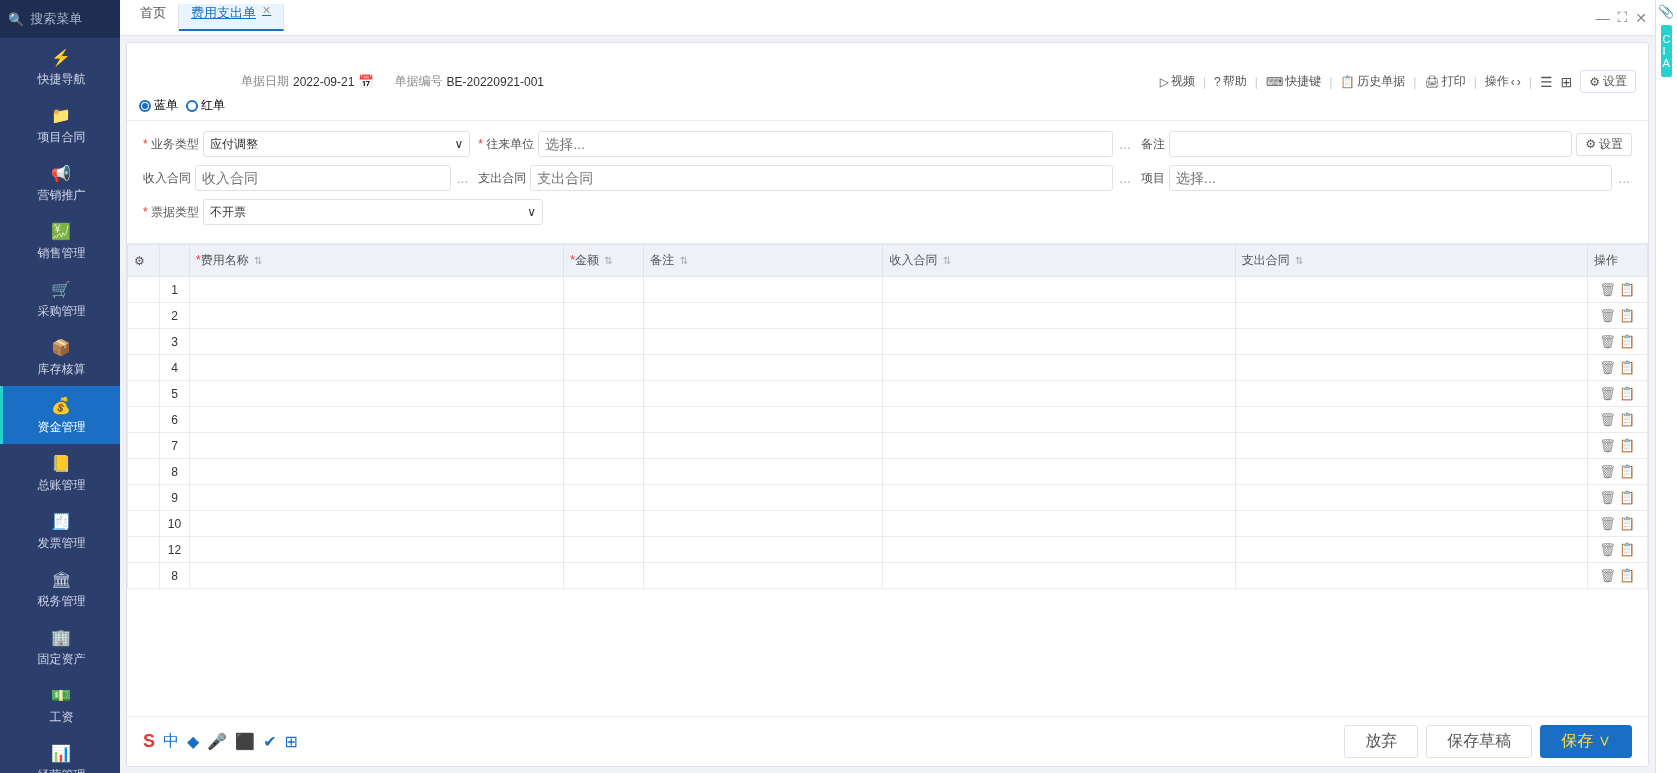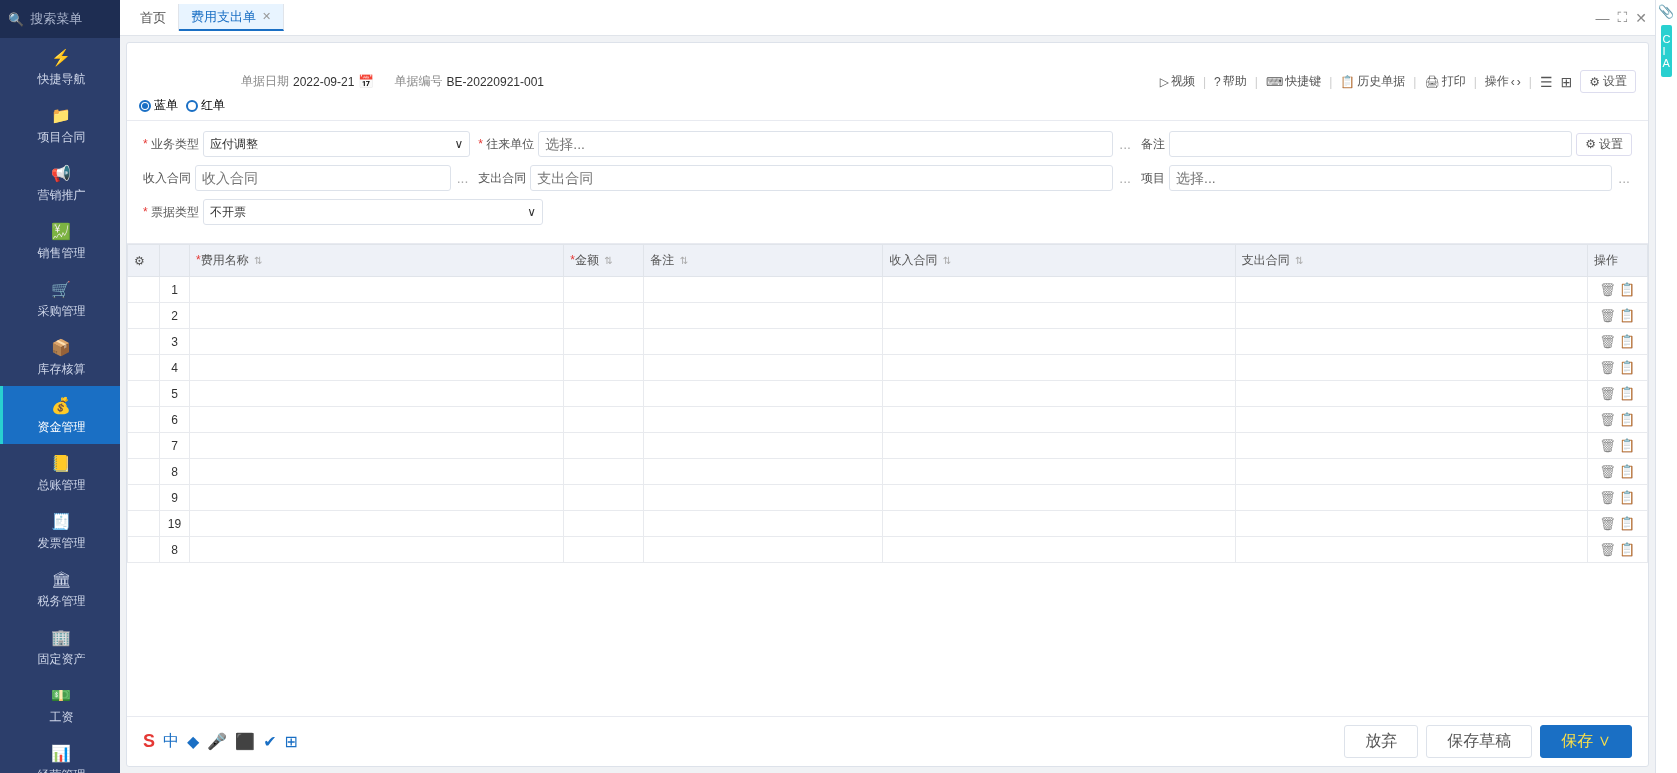--- a/index.html
+++ b/index.html
@@ -60,7 +60,6 @@
     }
     .tab {
       display: flex;
-      align-items: center;
       padding: 0 12px;
       height: 27px;
       cursor: pointer;

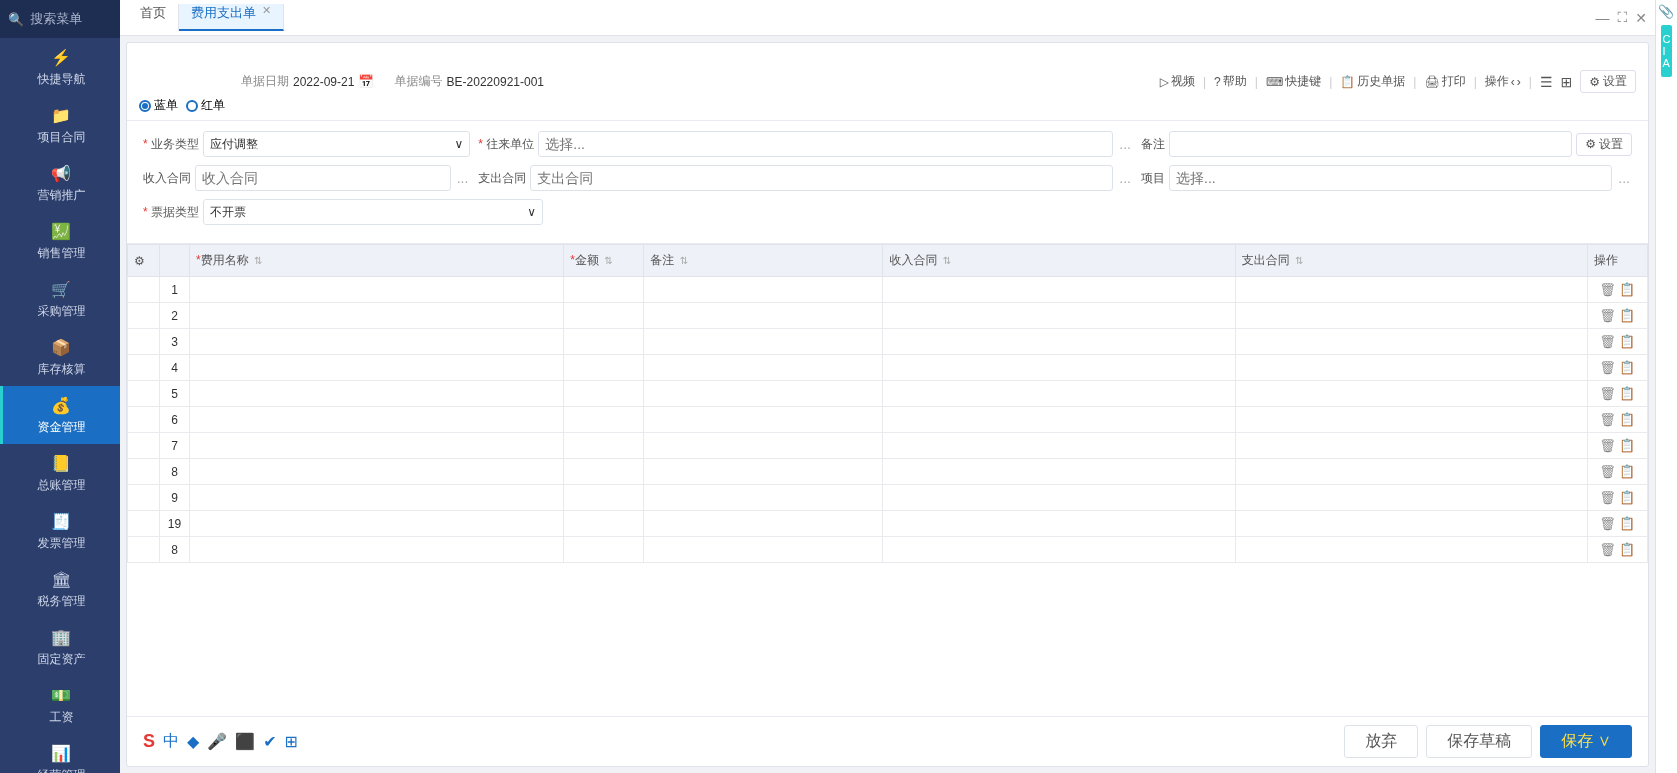--- a/index.html
+++ b/index.html
@@ -71,6 +71,7 @@
       background: #e8f4ff;
       color: #1a6fc4;
       border-bottom: 2px solid #1a6fc4;
+      text-decoration: underline;
     }
     .tab-close {
       margin-left: 6px;

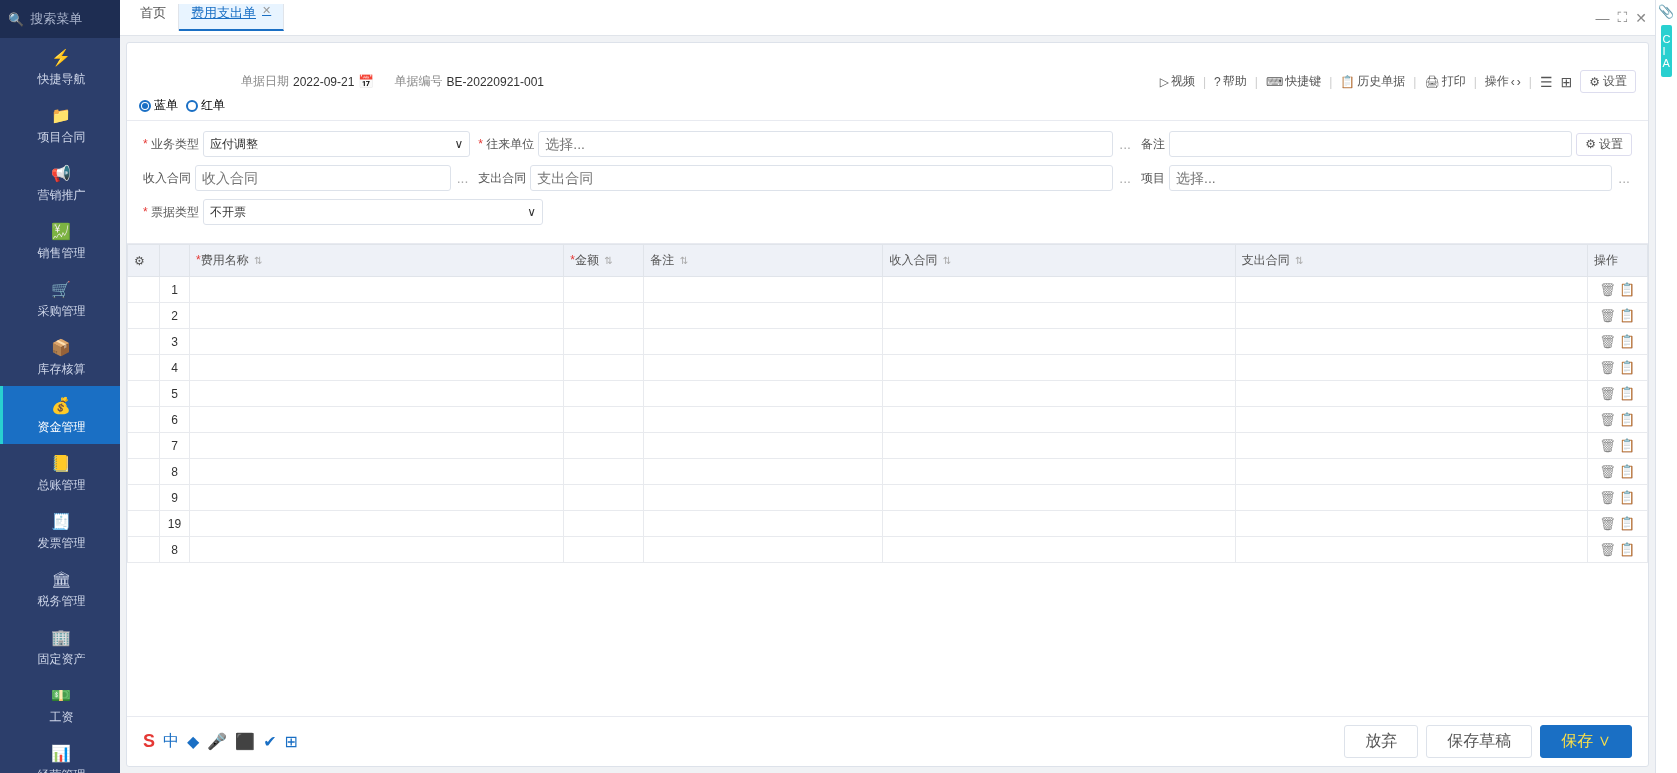--- a/index.html
+++ b/index.html
@@ -605,6 +605,19 @@
     </tr>
             <tr>
       <td></td>
+      <td class="row-num">10</td>
+      <td></td>
+      <td></td>
+      <td></td>
+      <td></td>
+      <td></td>
+      <td class="col-ops">
+        <span class="op-icon">🗑</span>
+        <span class="op-icon">📋</span>
+      </td>
+    </tr>
+            <tr>
+      <td></td>
       <td class="row-num">19</td>
       <td></td>
       <td></td>

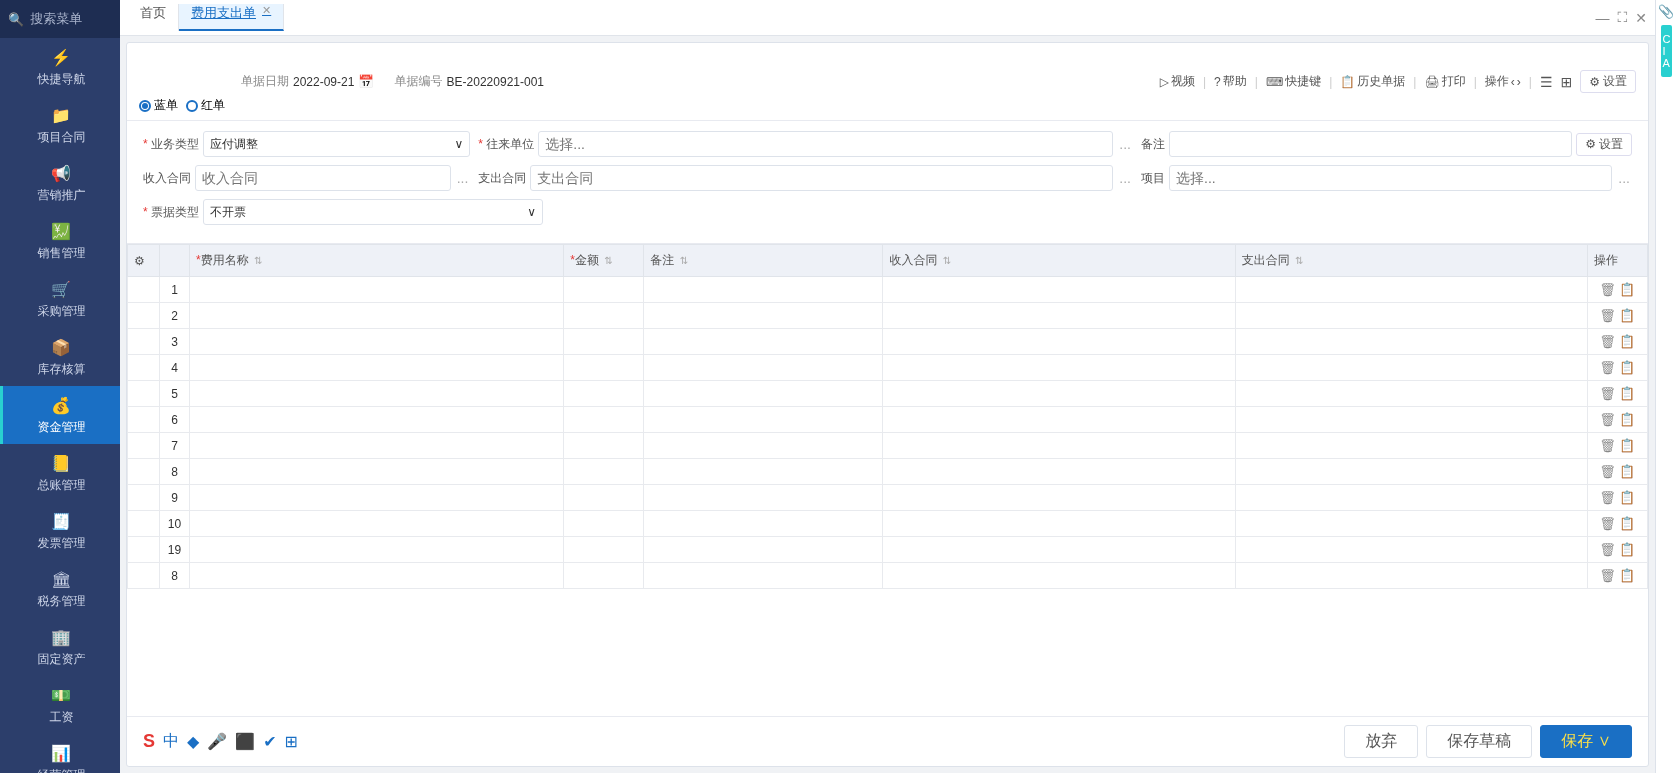--- a/index.html
+++ b/index.html
@@ -618,7 +618,7 @@
     </tr>
             <tr>
       <td></td>
-      <td class="row-num">19</td>
+      <td class="row-num">12</td>
       <td></td>
       <td></td>
       <td></td>

